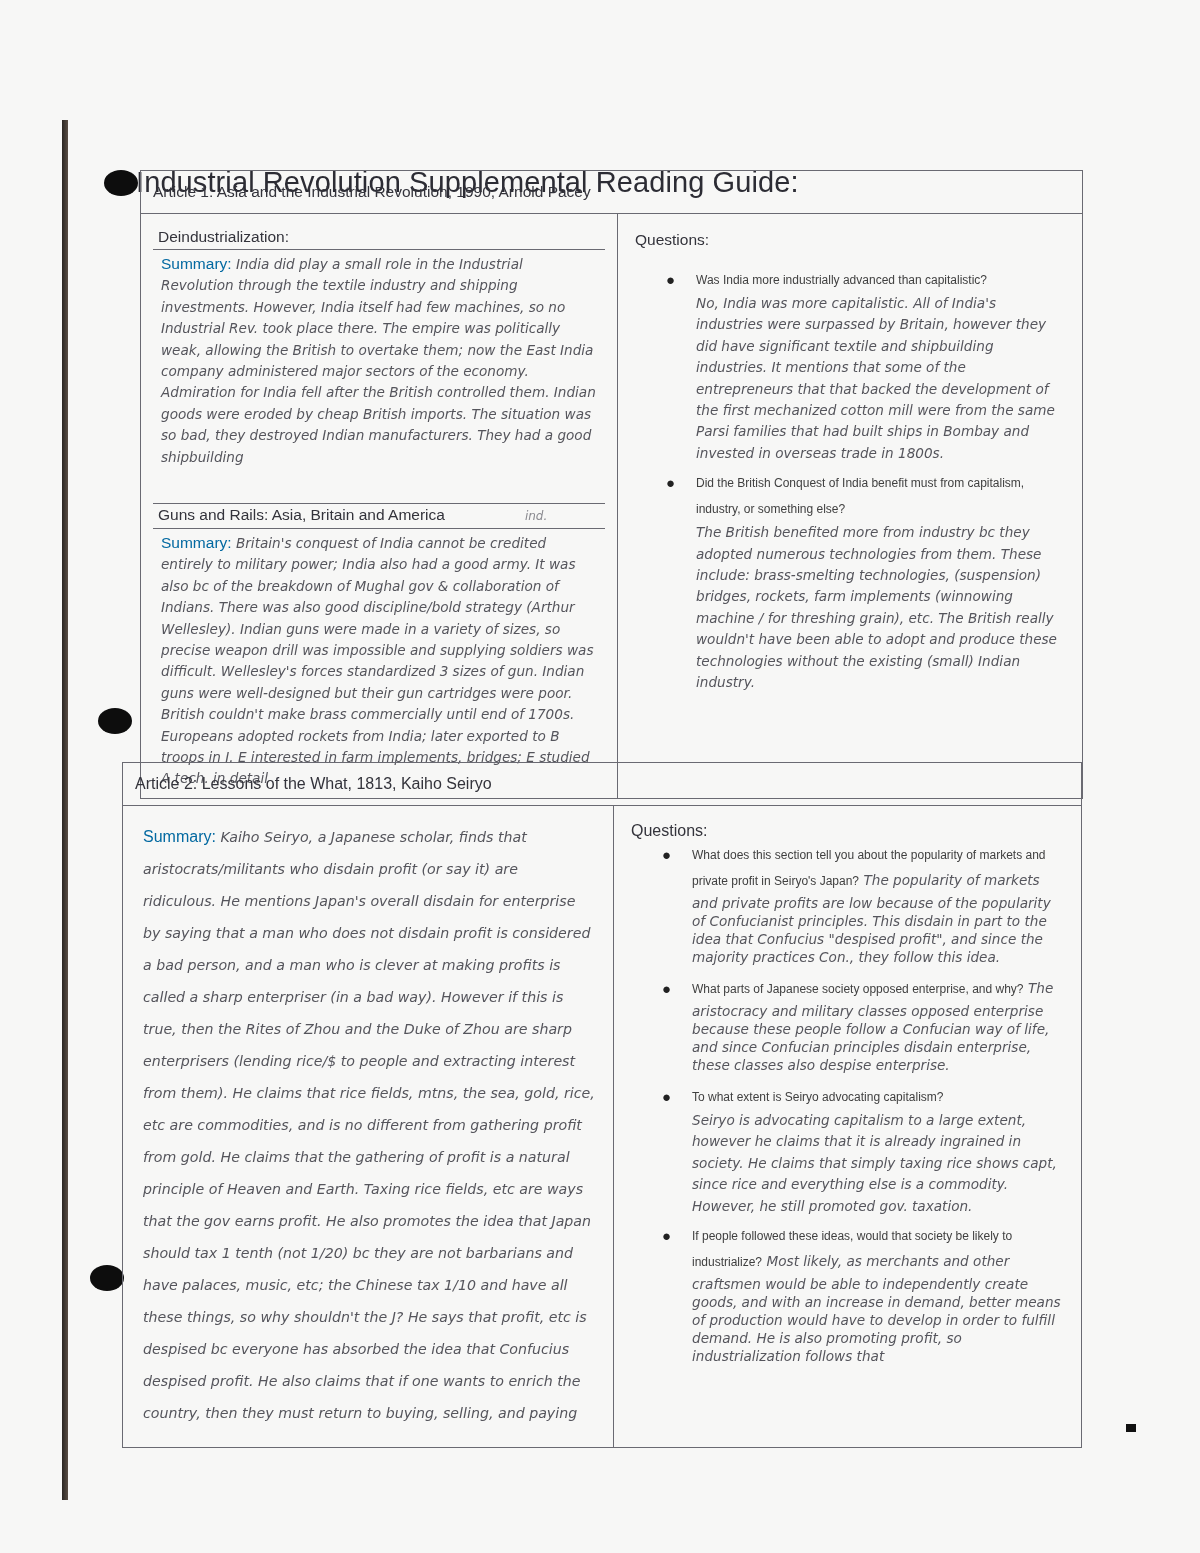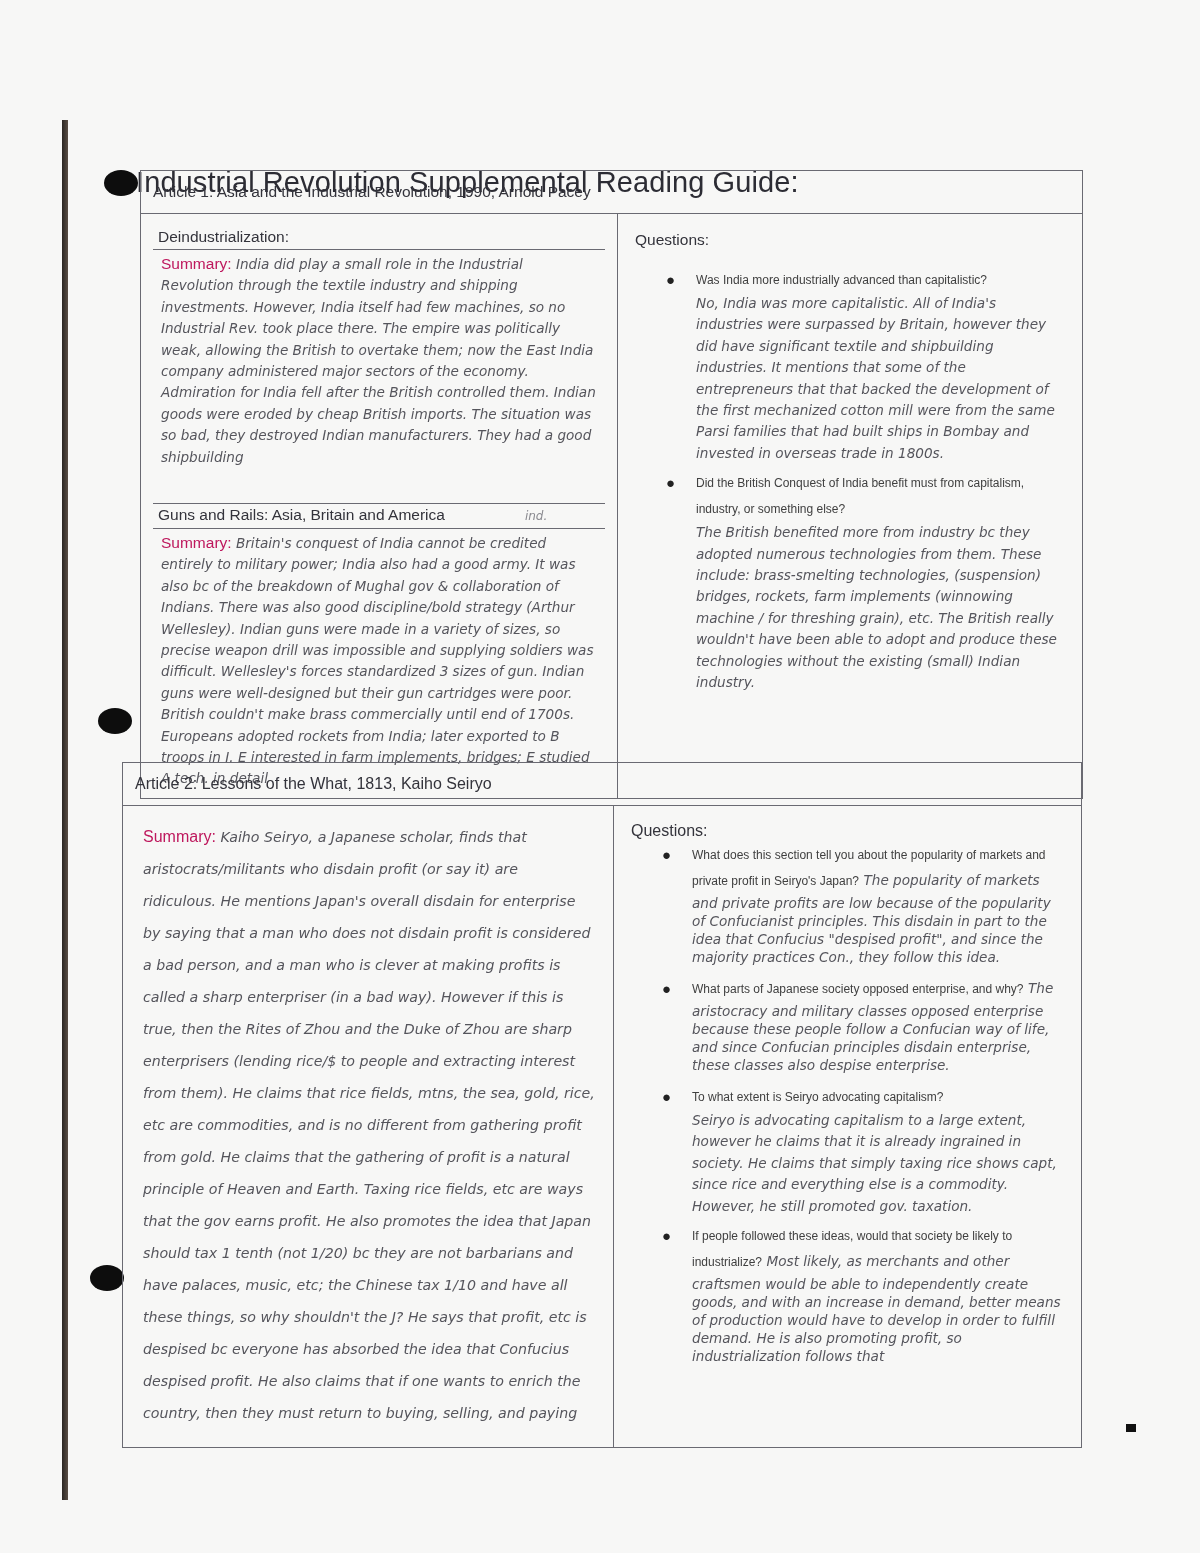--- a/index.html
+++ b/index.html
@@ -22,7 +22,7 @@
   .hand { font-family:"DejaVu Sans", sans-serif; font-style:italic; color:#55555c;
     font-size:13.6px; line-height:21.4px; }
   .summary { padding:3px 6px 2px 8px; }
-  .summary .lead { font-style:normal; font-family:"Liberation Sans", sans-serif; color:#be185d; font-size:15.5px;margin-top:8px; }
+  .summary .lead { font-style:normal; font-family:"Liberation Sans", sans-serif; color:#0369a1; font-size:15.5px;margin-top:8px; }
   .q-list { list-style:none; margin:0; padding:0; }
   .q-item { position:relative; padding-left:66px; padding-right:8px; }
   .q-item .bullet { position:absolute; left:36px; top:4px; font-size:15px; color:#222; }

